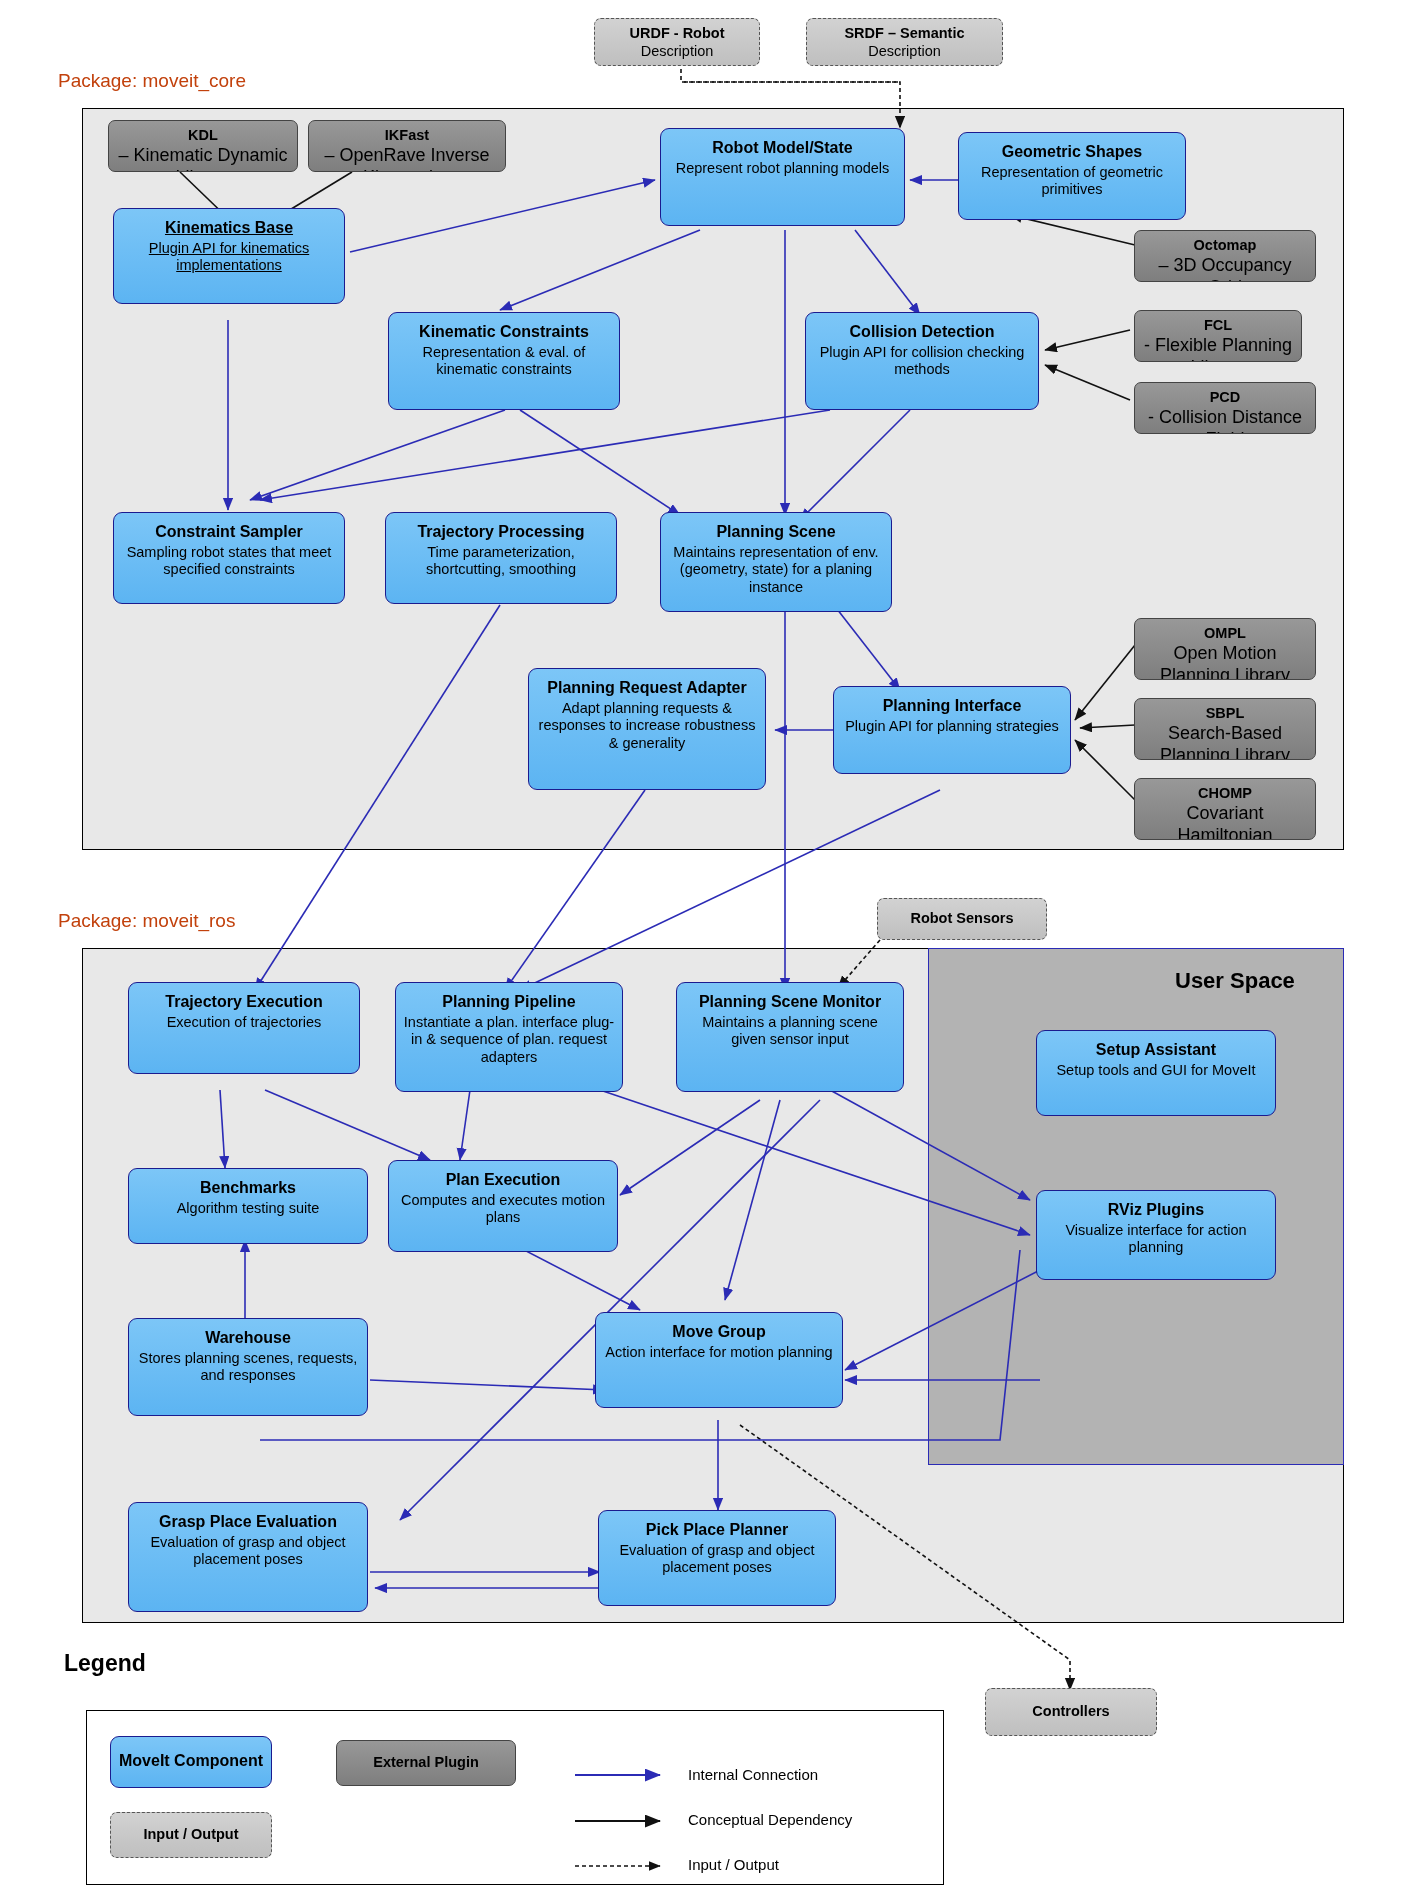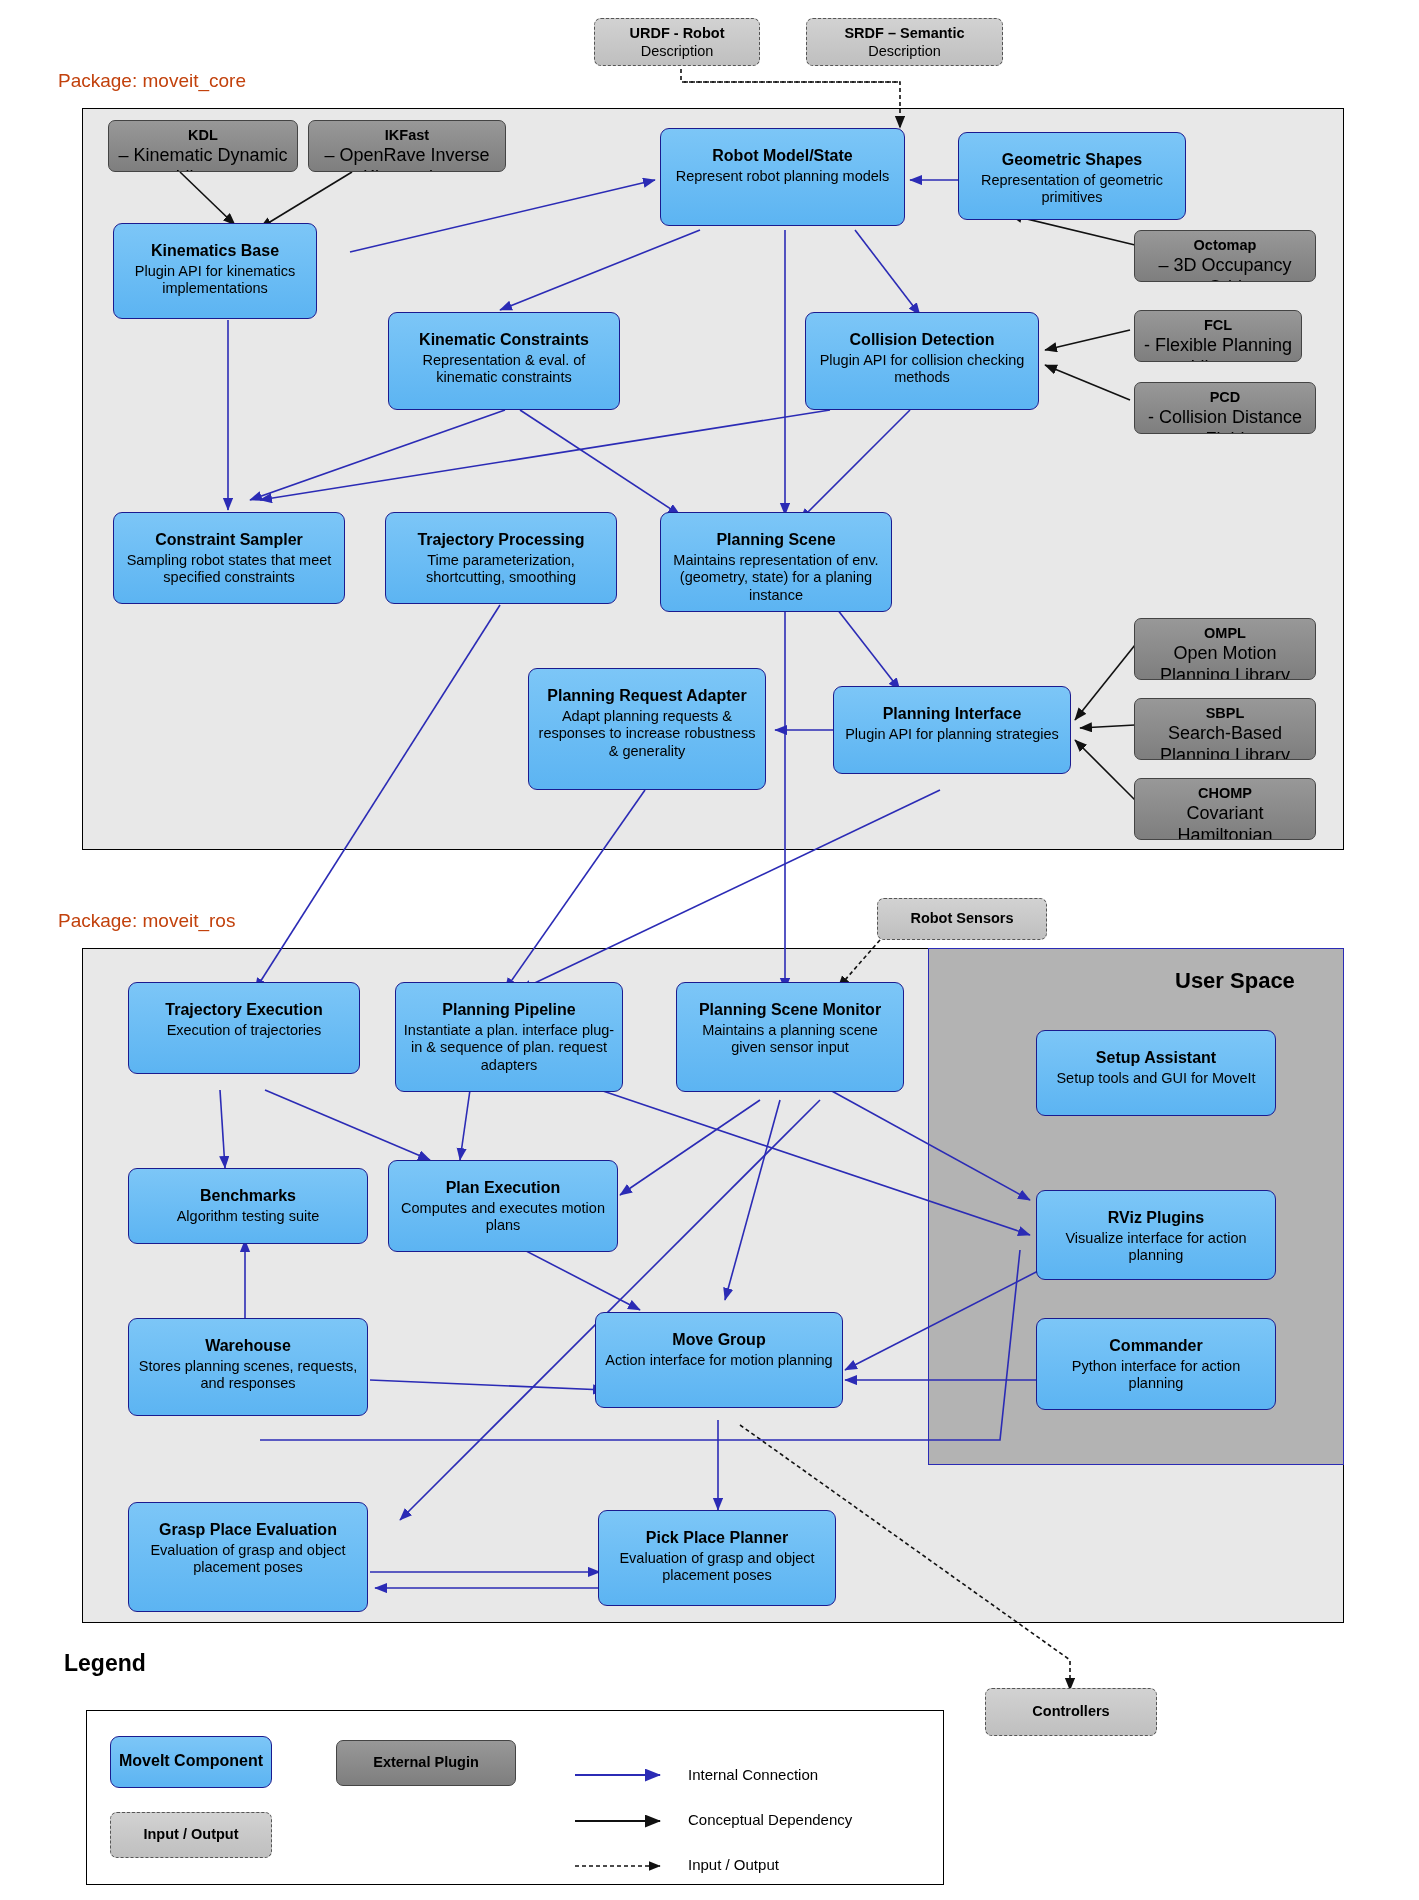--- a/index.html
+++ b/index.html
@@ -54,7 +54,7 @@
     background: #6cbdf5;
     background: linear-gradient(#7cc6f7, #5cb4f2);
     text-align: center;
-    padding: 17px 6px;
+    padding: 9px 6px;
     font-size: 14.5px;
     color: #000;
     line-height: 1.22;

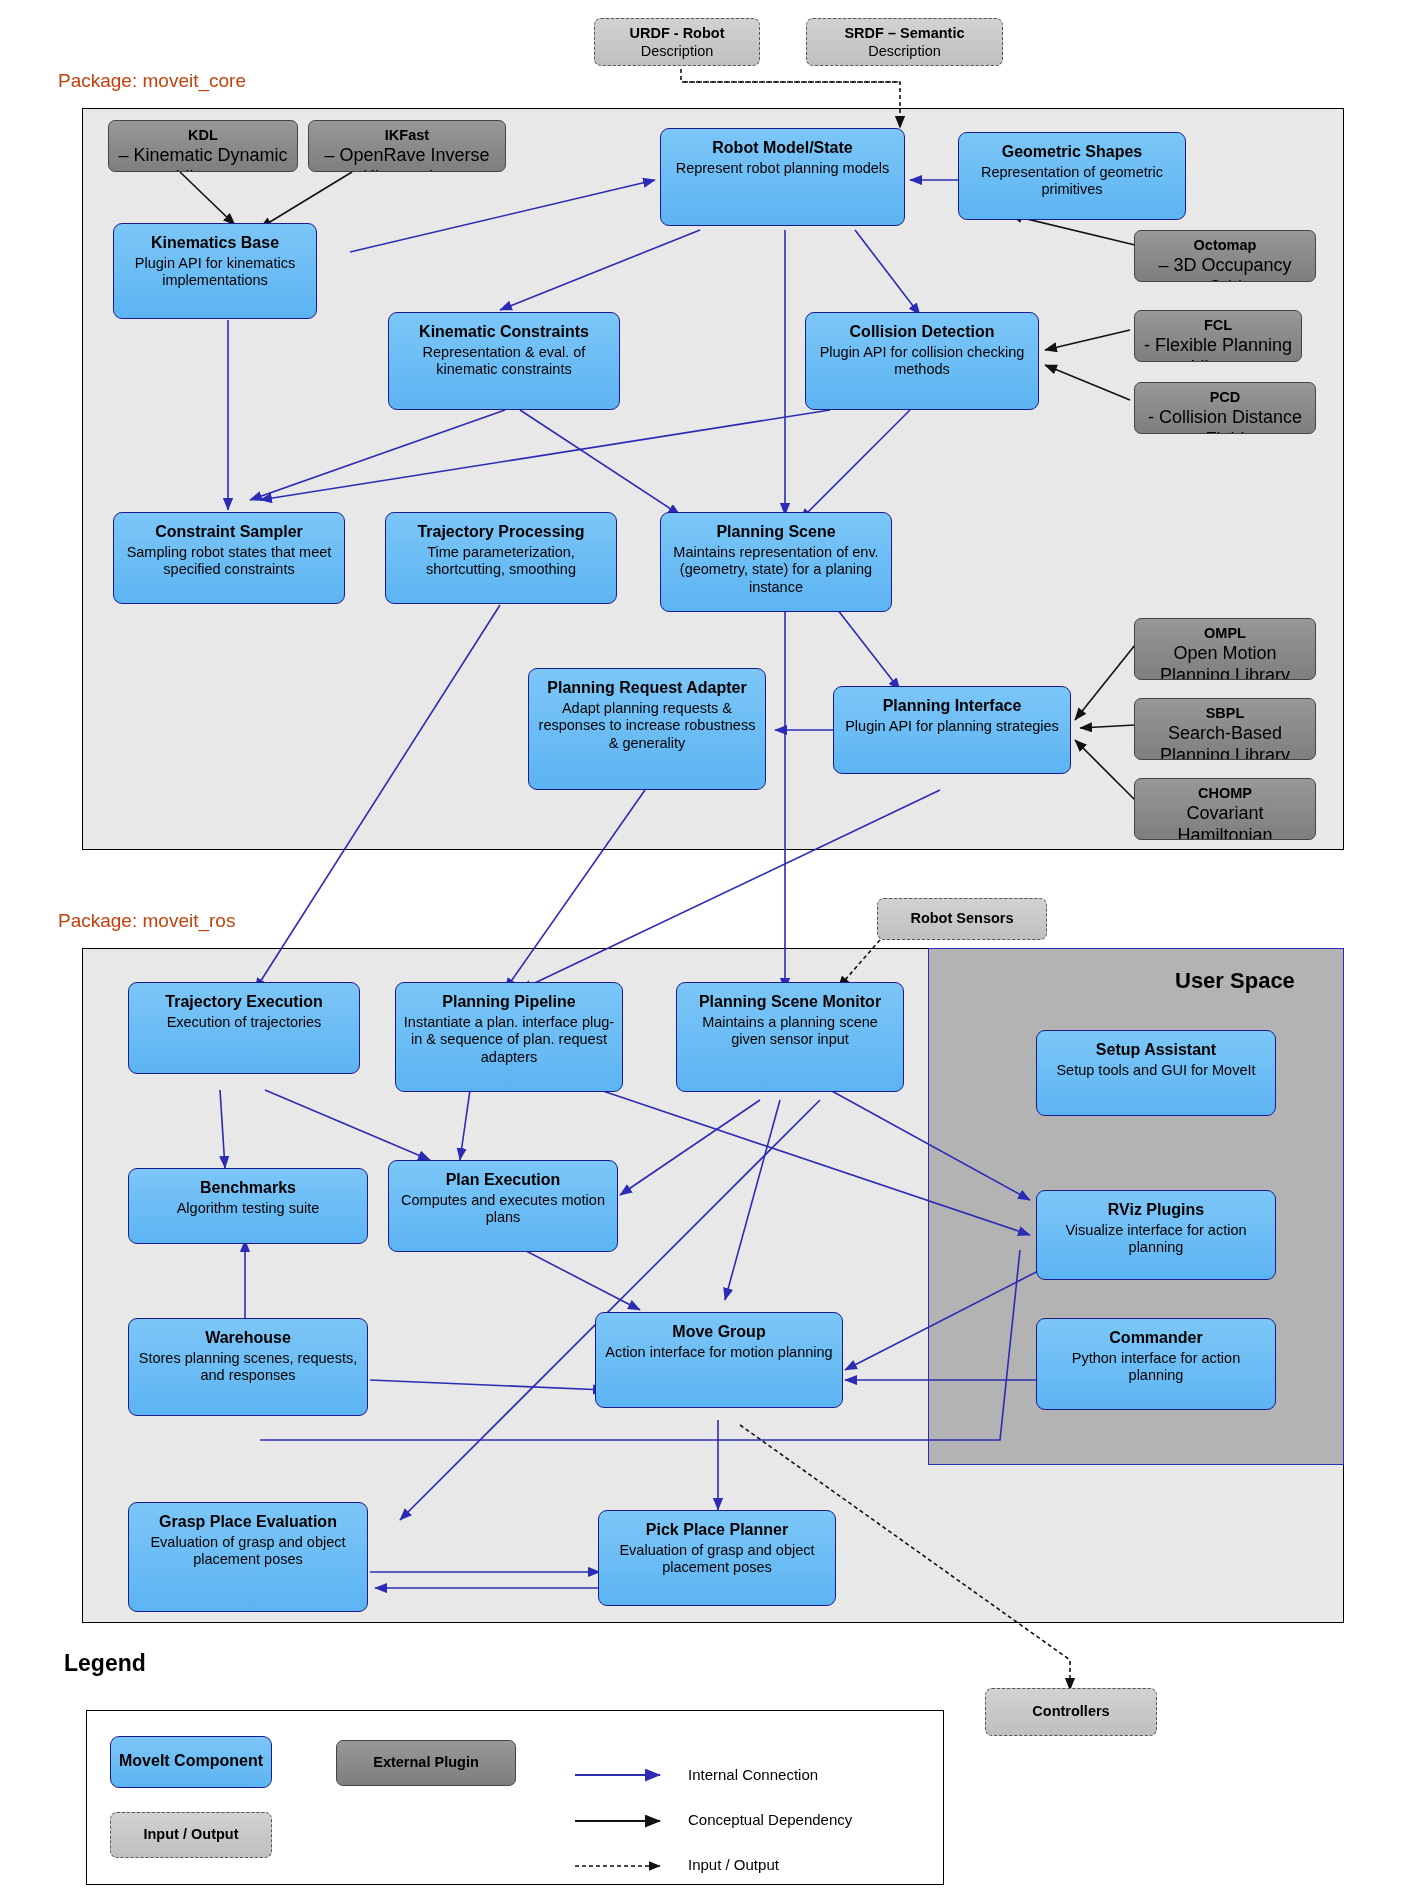--- a/index.html
+++ b/index.html
@@ -299,7 +299,7 @@
     <span class="d">Representation of geometric primitives</span>
   </div>
 
-  <div class="node" style="left:113px; top:223px; width:204px; height:96px;">
+  <div class="node" style="left:113px; top:208px; width:232px; height:96px;text-decoration:underline;">
     <span class="t">Kinematics Base</span>
     <span class="d">Plugin API for kinematics implementations</span>
   </div>

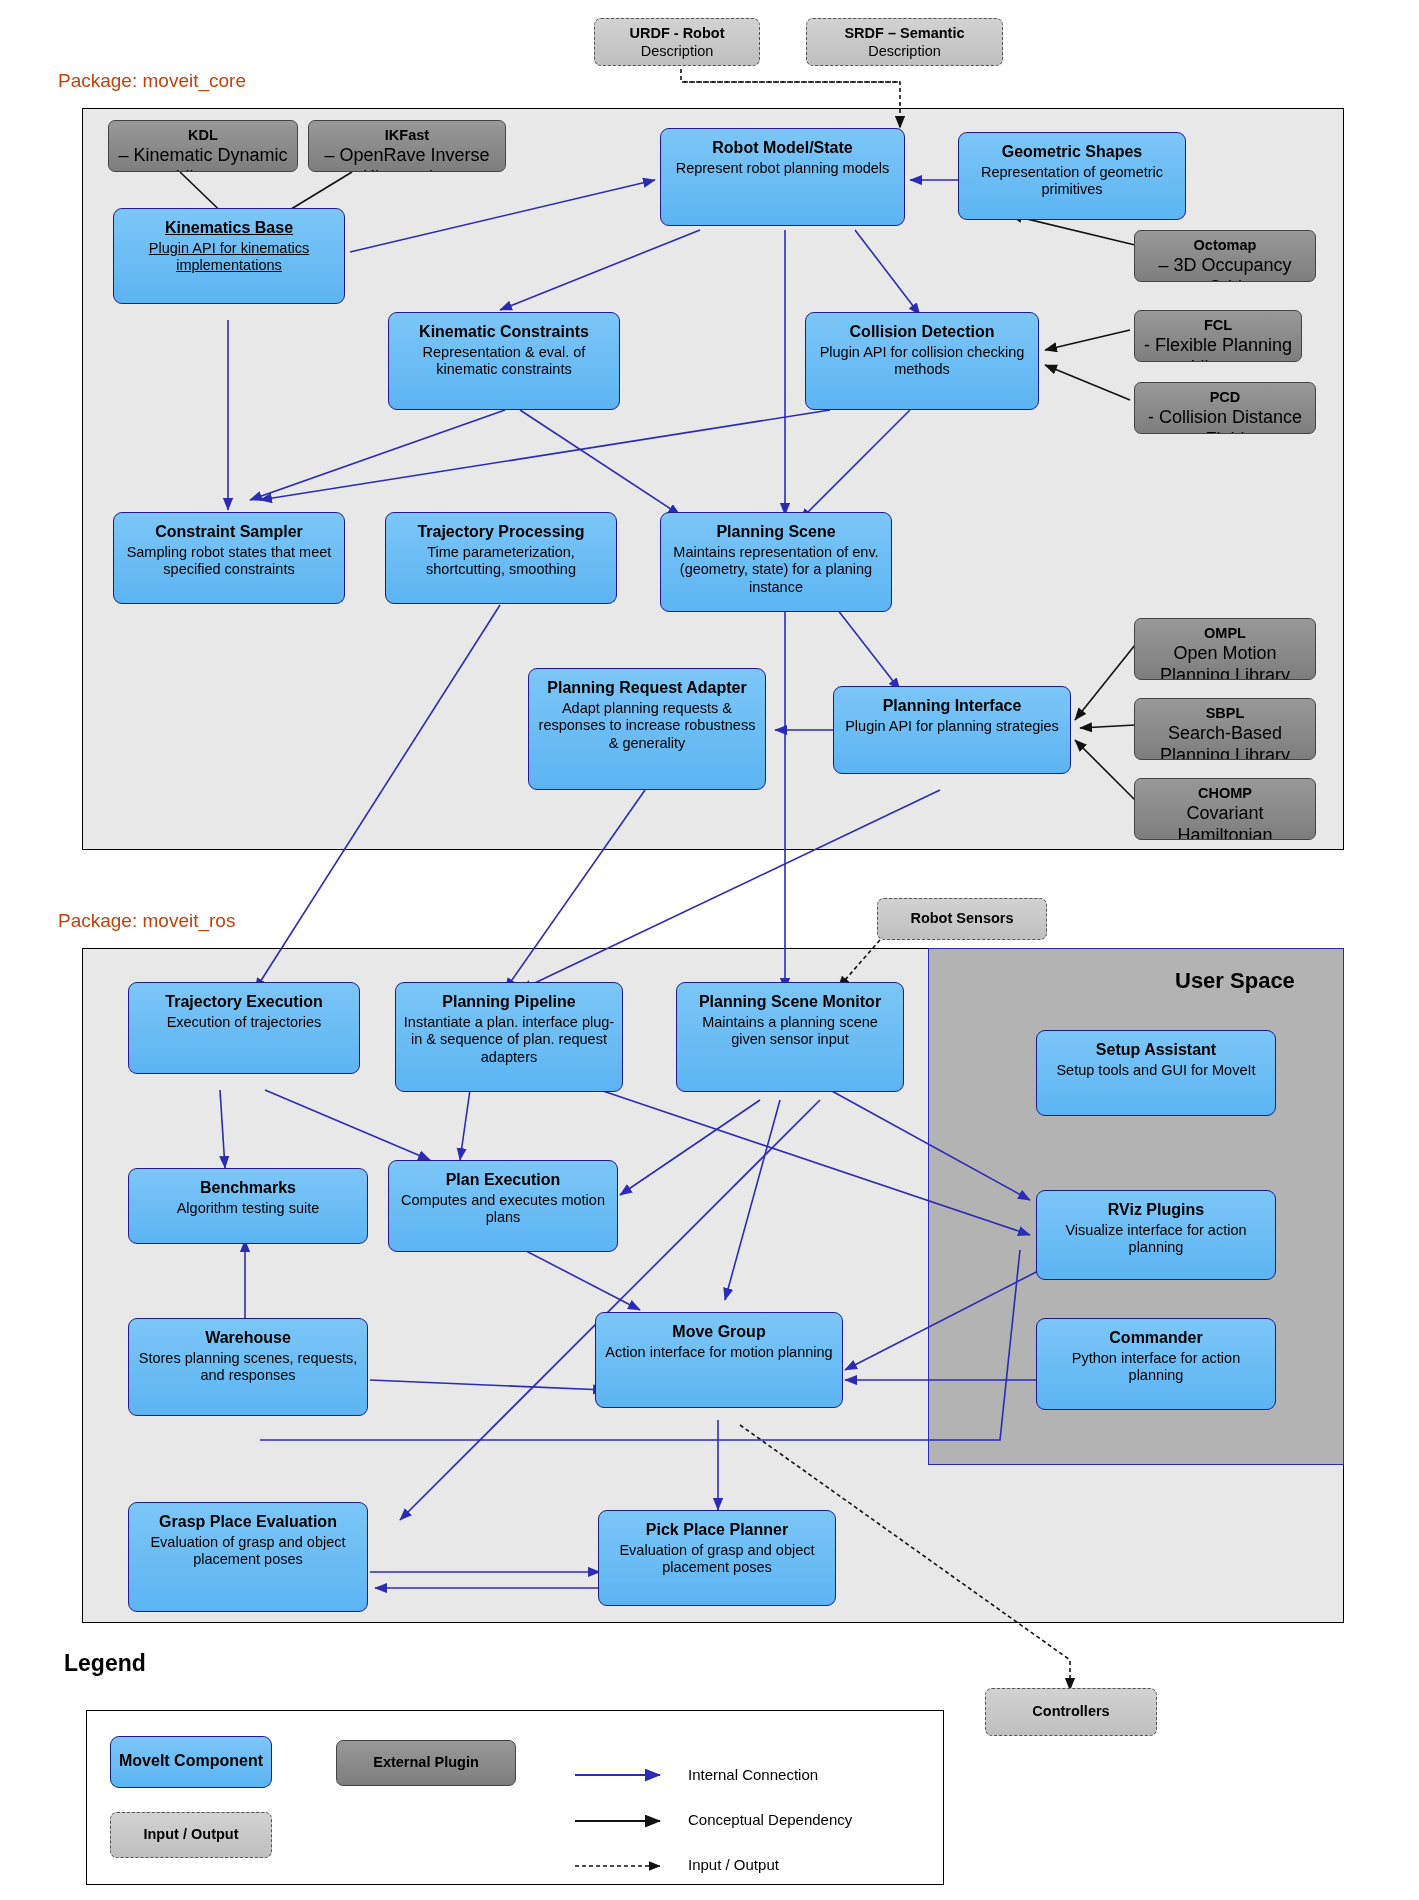--- a/index.html
+++ b/index.html
@@ -394,10 +394,6 @@
     <span class="d">Visualize interface for action planning</span>
   </div>
 
-  <div class="node" style="left:1036px; top:1318px; width:240px; height:92px;">
-    <span class="t">Commander</span>
-    <span class="d">Python interface for action planning</span>
-  </div>
 
   <div class="legend-title" style="left:64px; top:1650px;">Legend</div>
 

